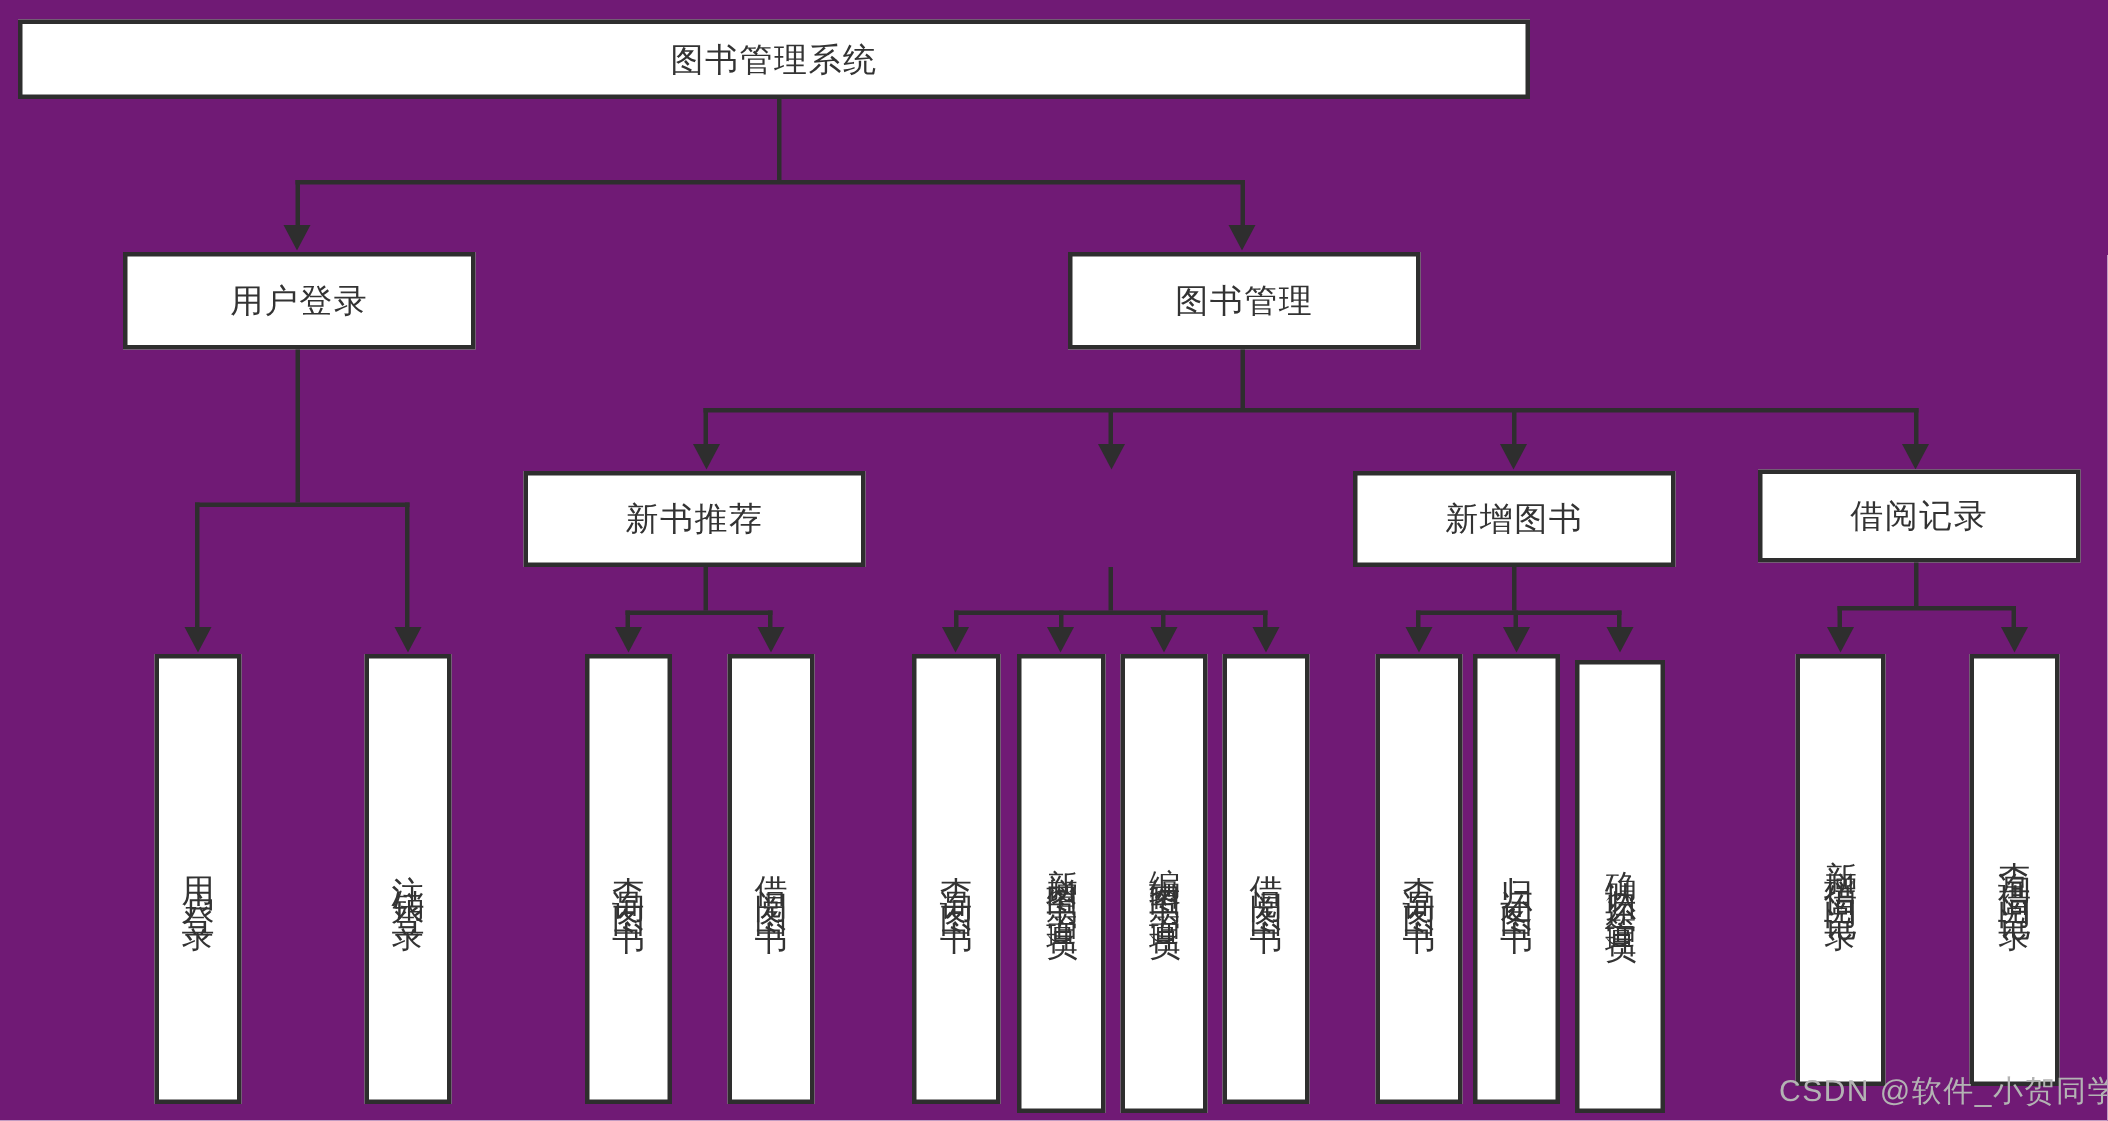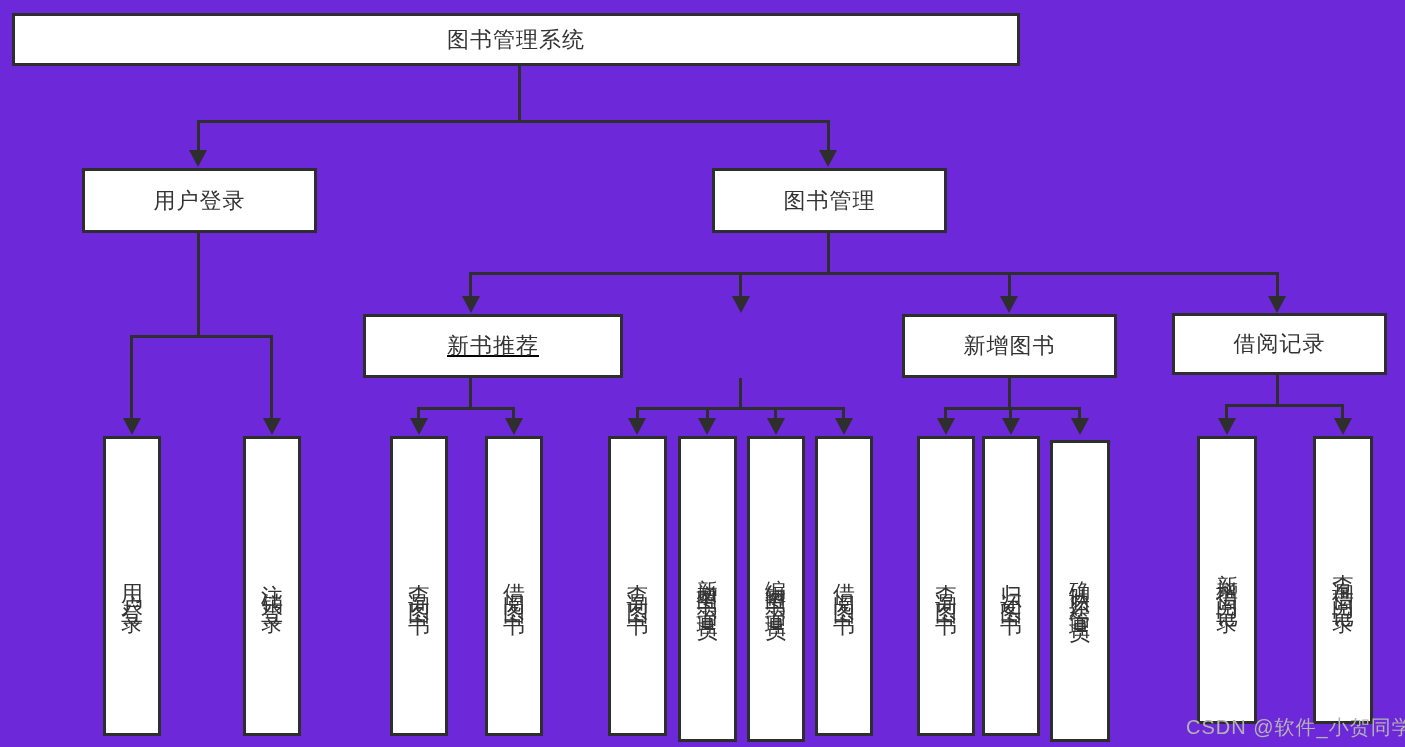--- a/index.html
+++ b/index.html
@@ -4,7 +4,7 @@
 <style>
   html,body{margin:0;padding:0;background:#ffffff;}
   body{font-family:"Liberation Sans","DejaVu Sans",sans-serif;}
-  .canvas{position:relative;width:1405px;height:747px;background:#6d28d9;overflow:hidden;}
+  .canvas{position:relative;width:1405px;height:747px;background:#701a75;overflow:hidden;}
 
   
   .box{position:absolute;box-sizing:border-box;border:3px solid #2e2e2e;background:#ffffff;

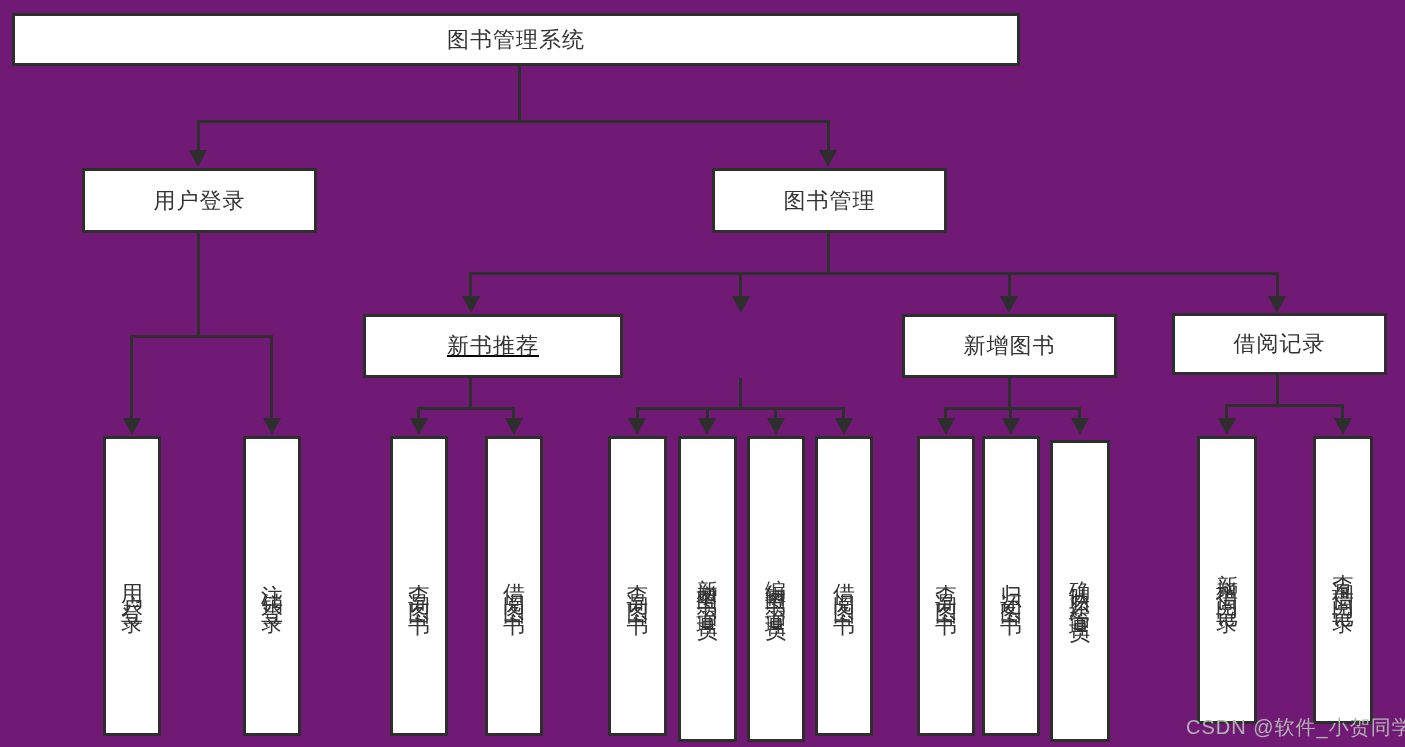--- a/index.html
+++ b/index.html
@@ -65,7 +65,7 @@
   <div class="vline" style="left:1276px;top:272px;height:25px;"></div>
   <div class="arrow" style="left:1268px;top:296px;"></div>
 
-  <div class="box" style="left:363px;top:314px;width:260px;height:64px;text-decoration:underline;">
+  <div class="box" style="left:349px;top:314px;width:228px;height:64px;">
     <span class="lbl">新书推荐</span>
   </div>
   <div class="box" style="left:902px;top:314px;width:215px;height:64px;">

